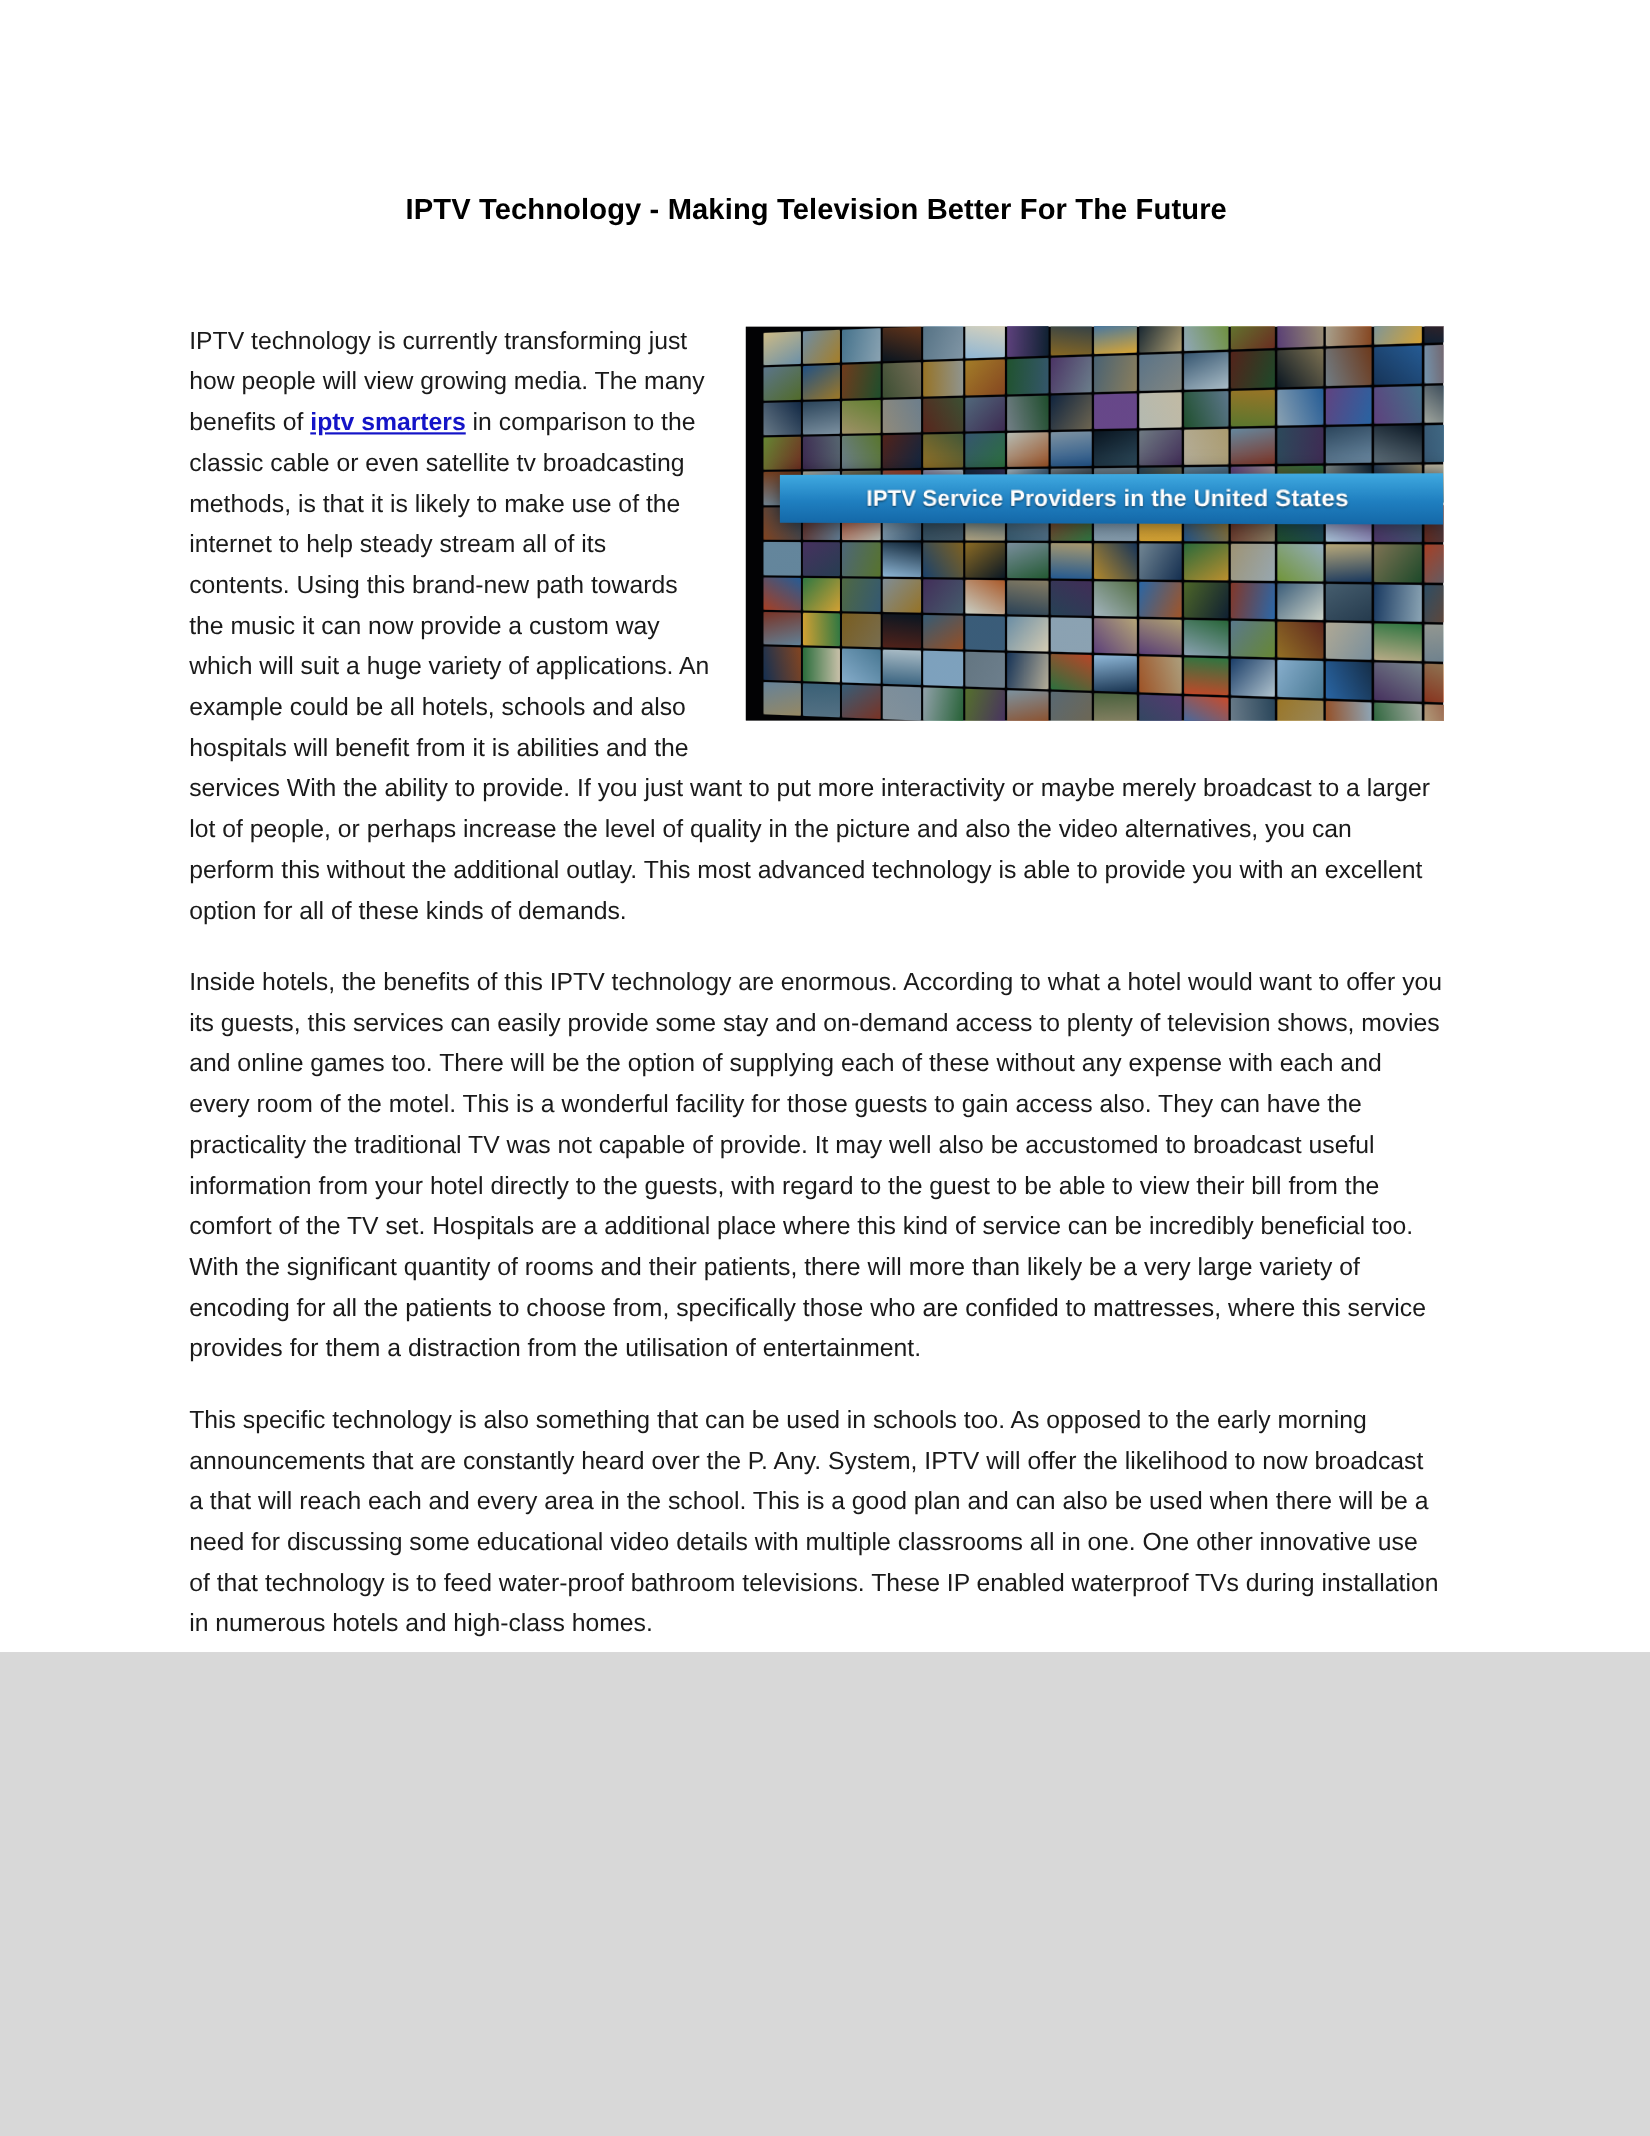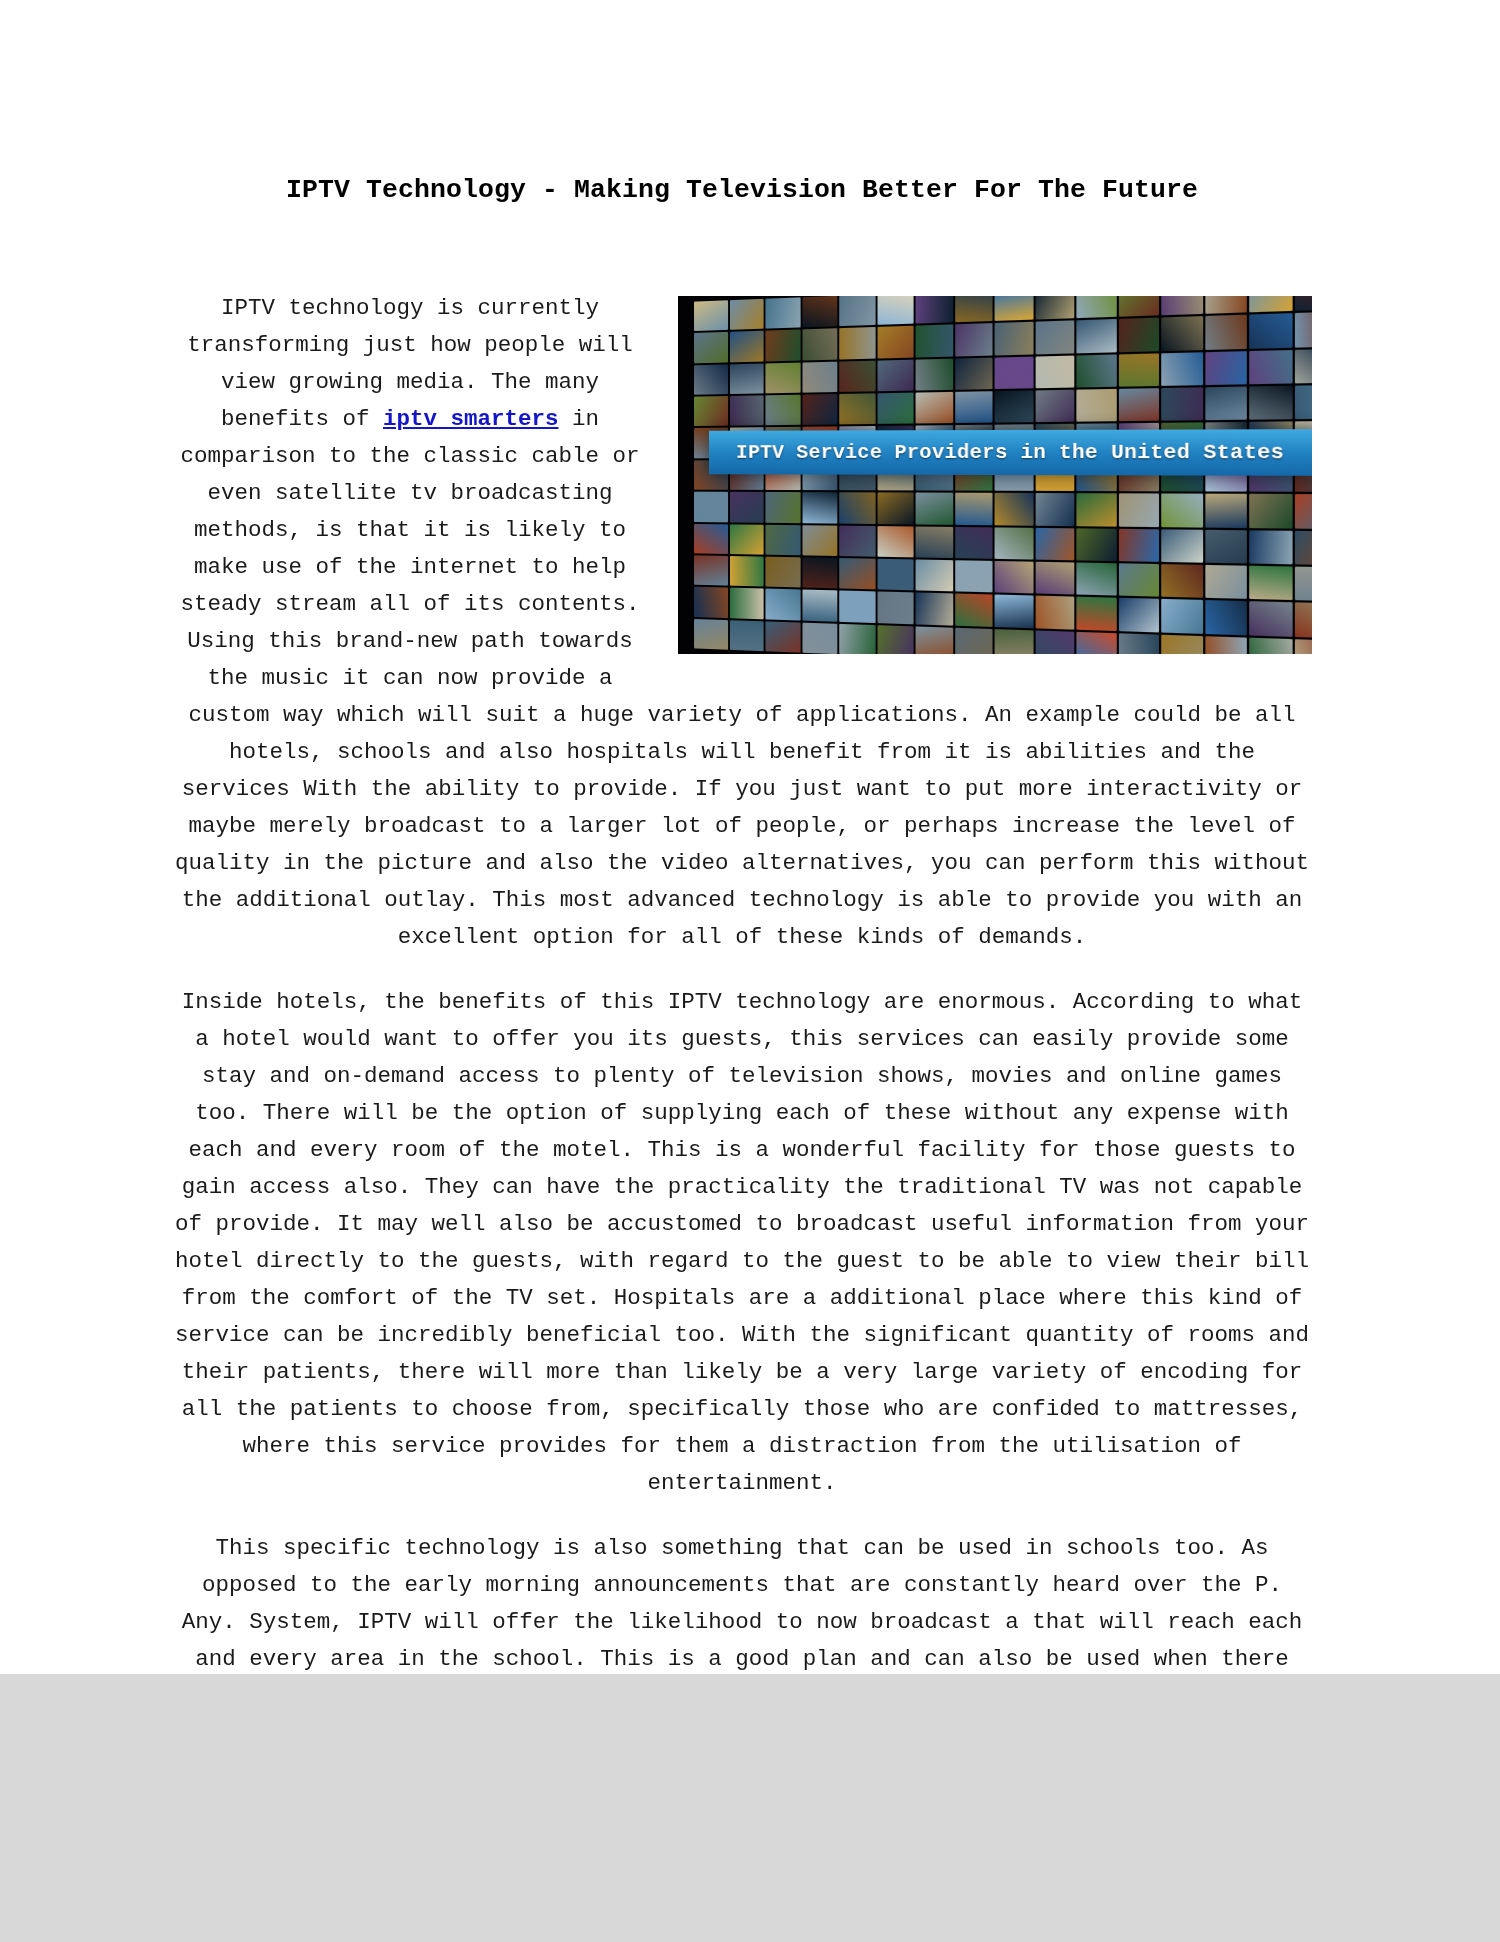--- a/index.html
+++ b/index.html
@@ -12,14 +12,13 @@
   }
   .page {
     width: 1500px;
-    height: 1674px;
+    height: 1502px;
     background: #ffffff;
     margin: 0 auto;
     position: relative;
     box-sizing: border-box;
     padding: 0;
     overflow: hidden;
-    font-family: Liberation Mono, monospace;
   }
   .doc-body {
     position: absolute;

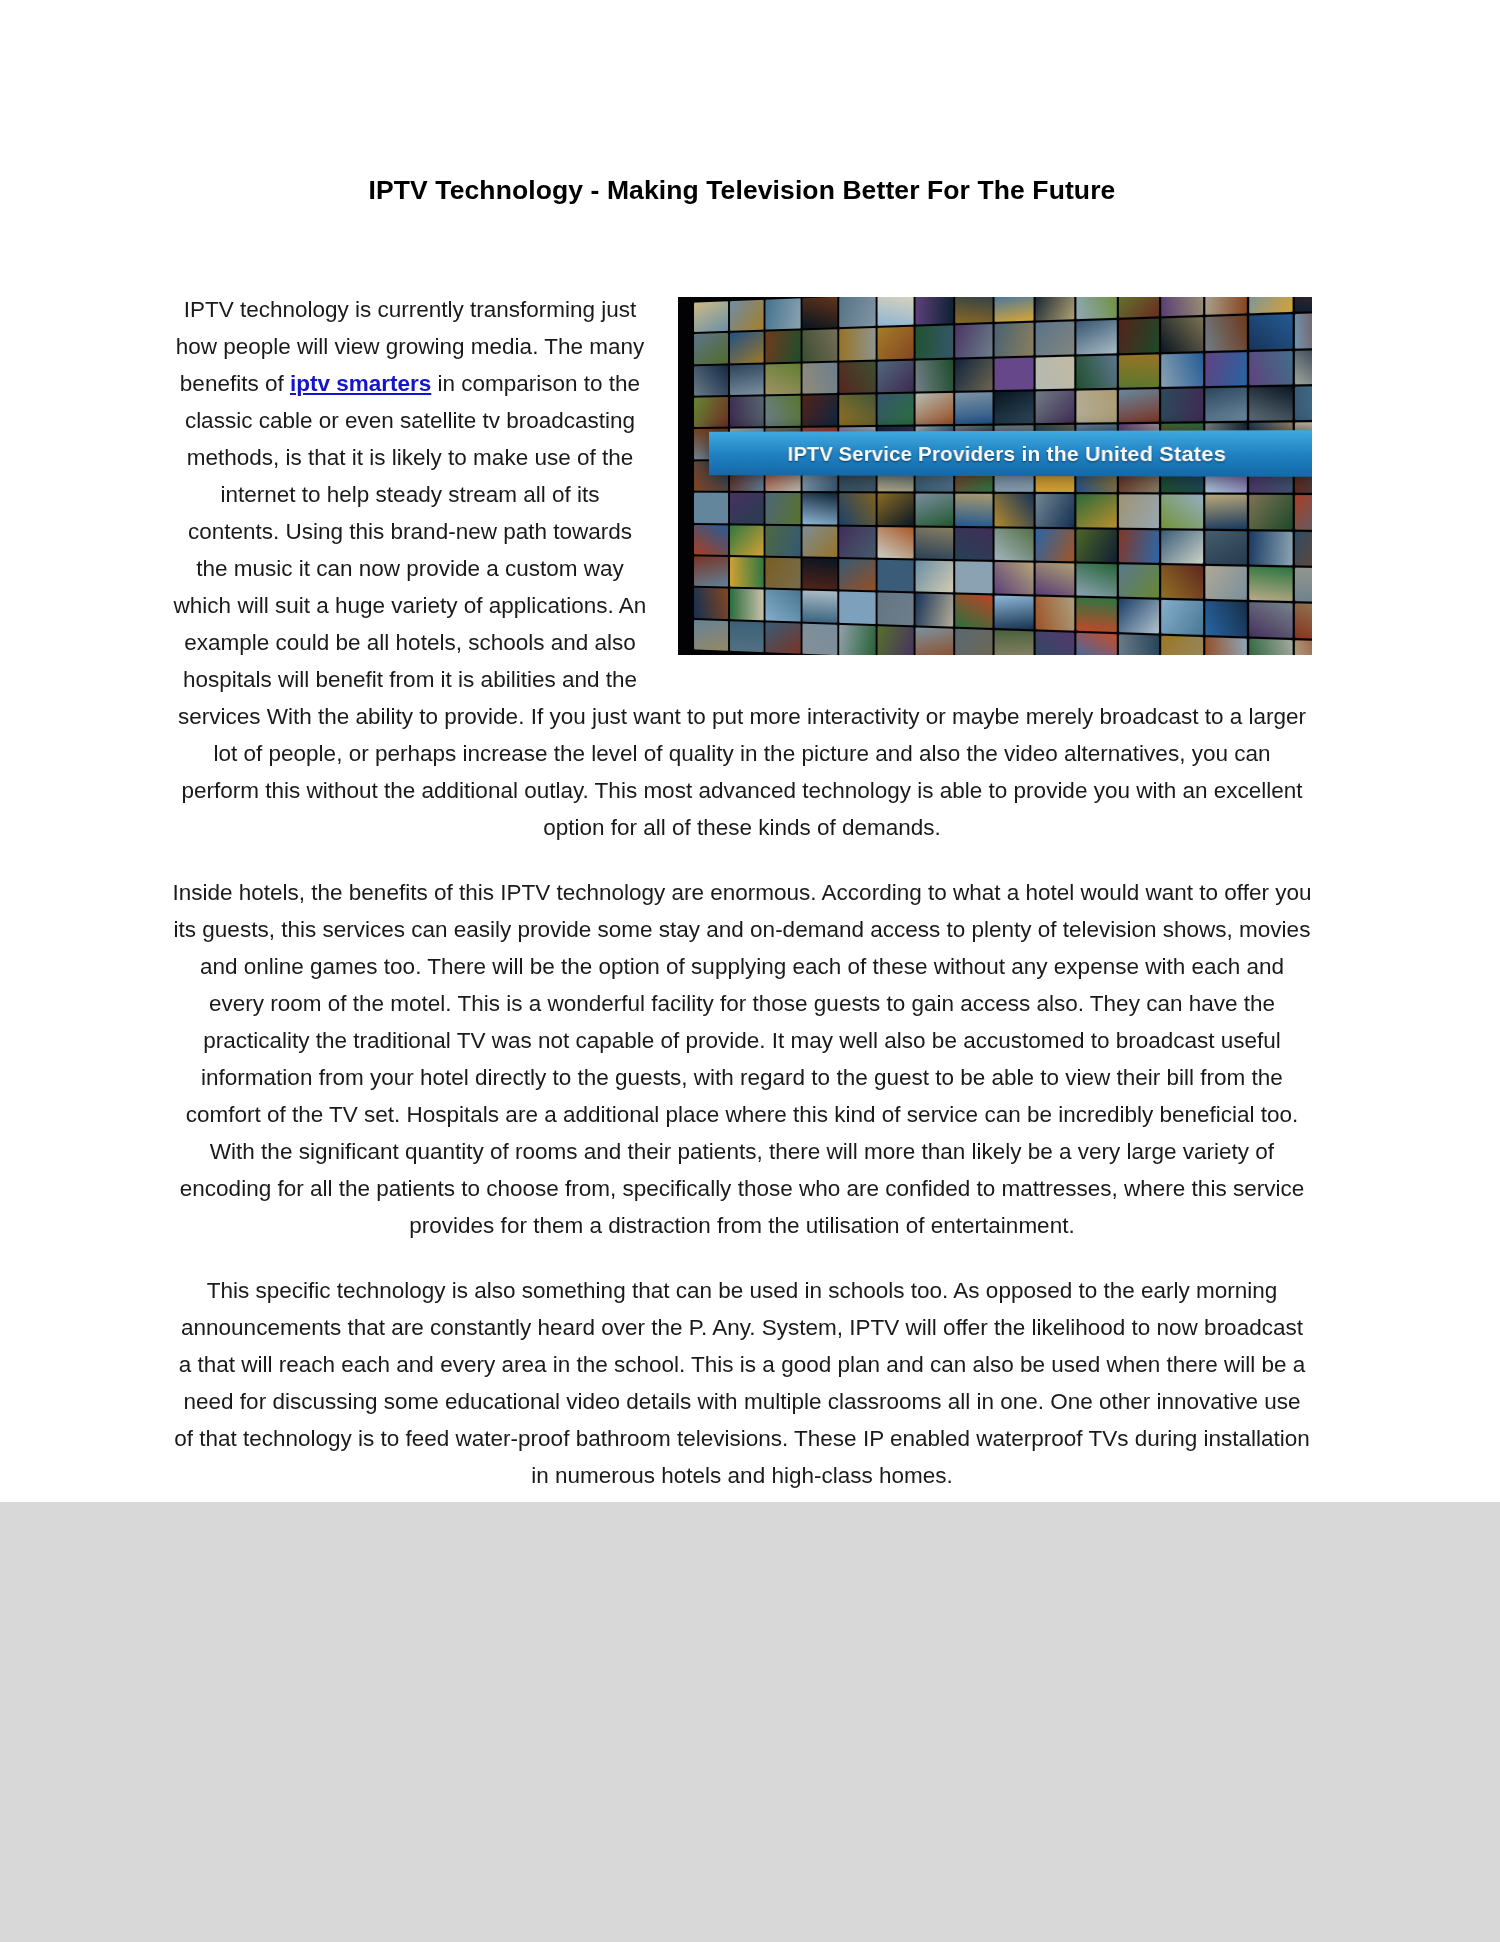--- a/index.html
+++ b/index.html
@@ -43,7 +43,6 @@
   }
   .content p {
     margin: 0 0 28px 0;
-    text-align: center;
   }
   .figure {
     float: right;

